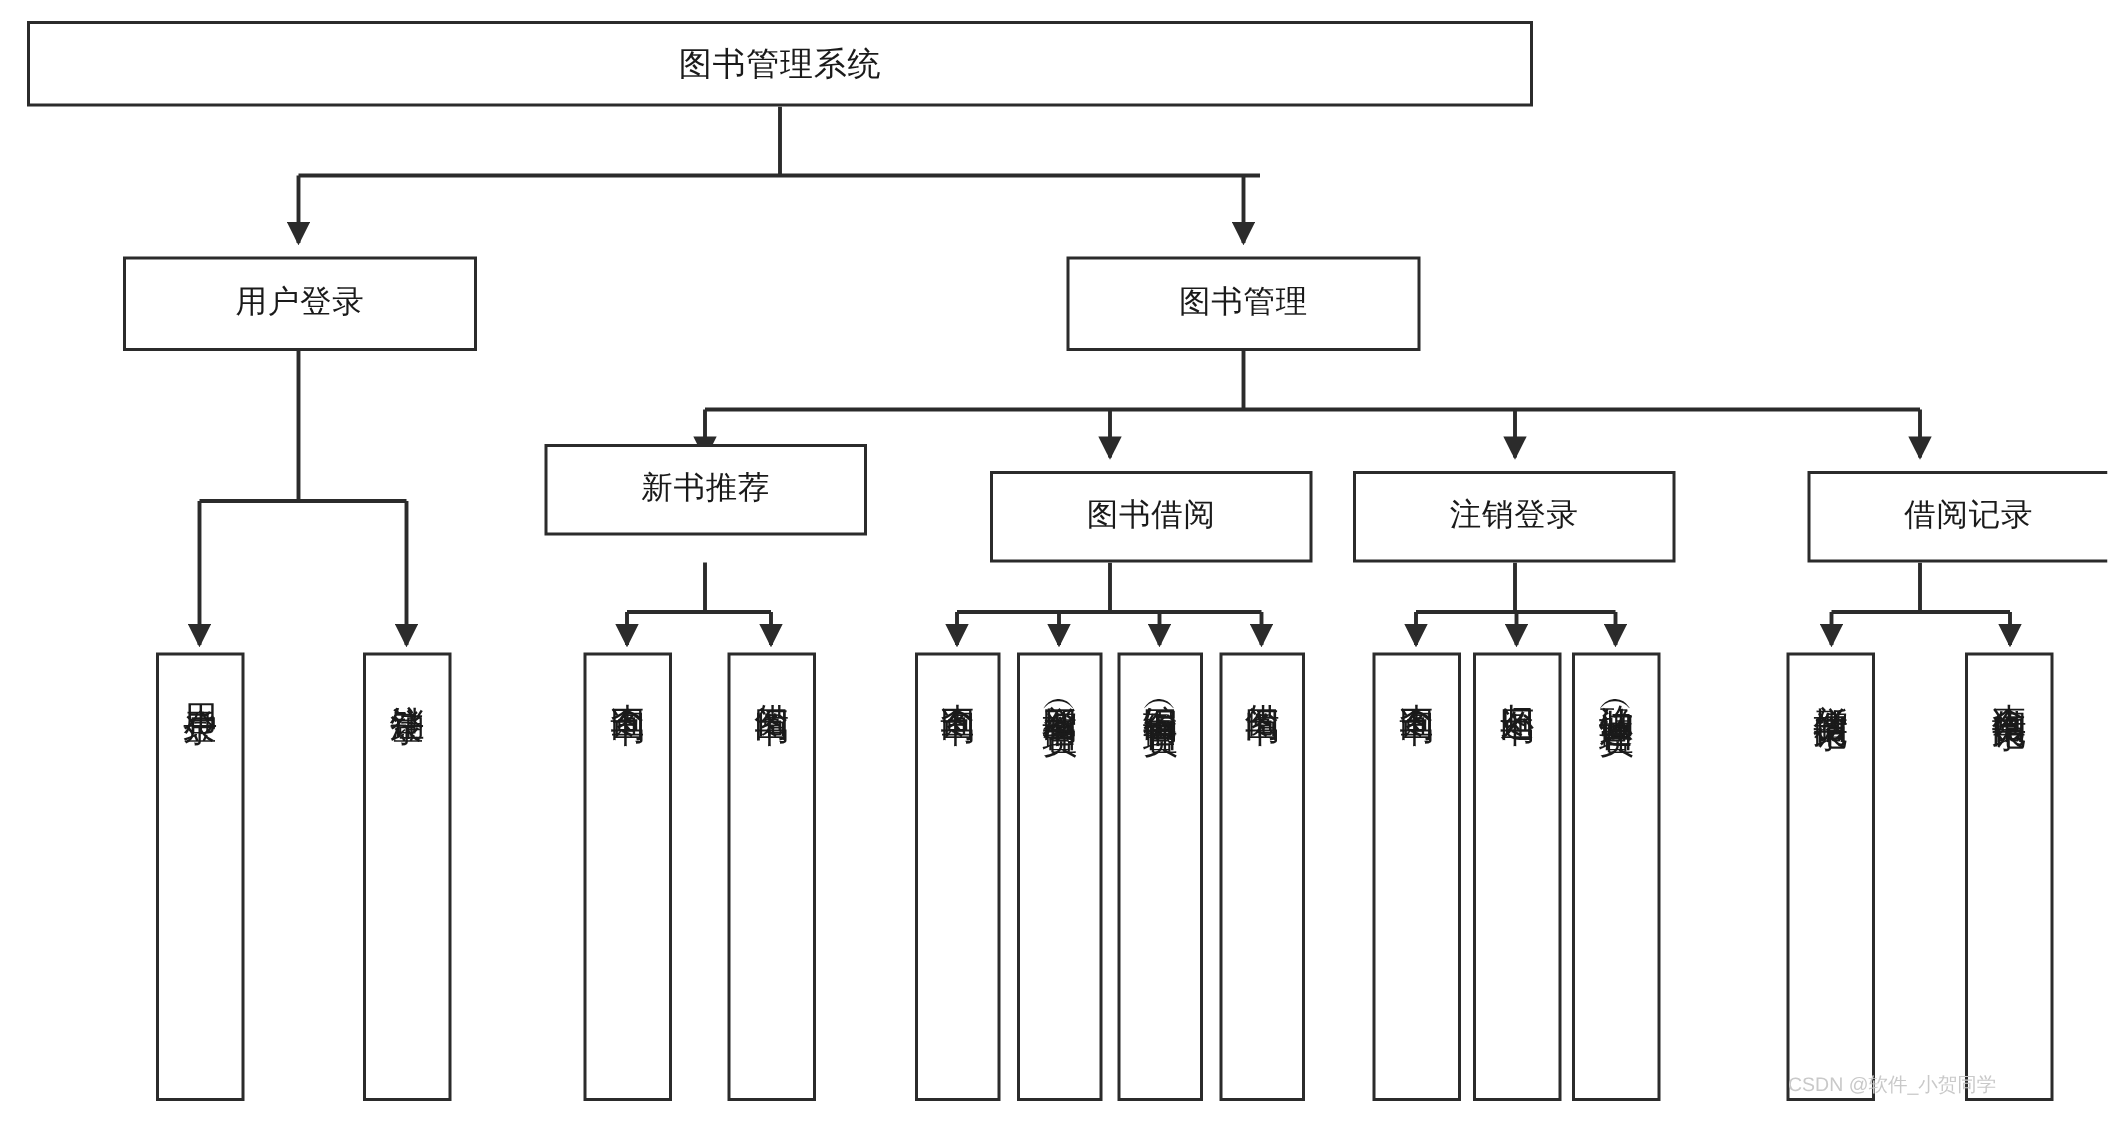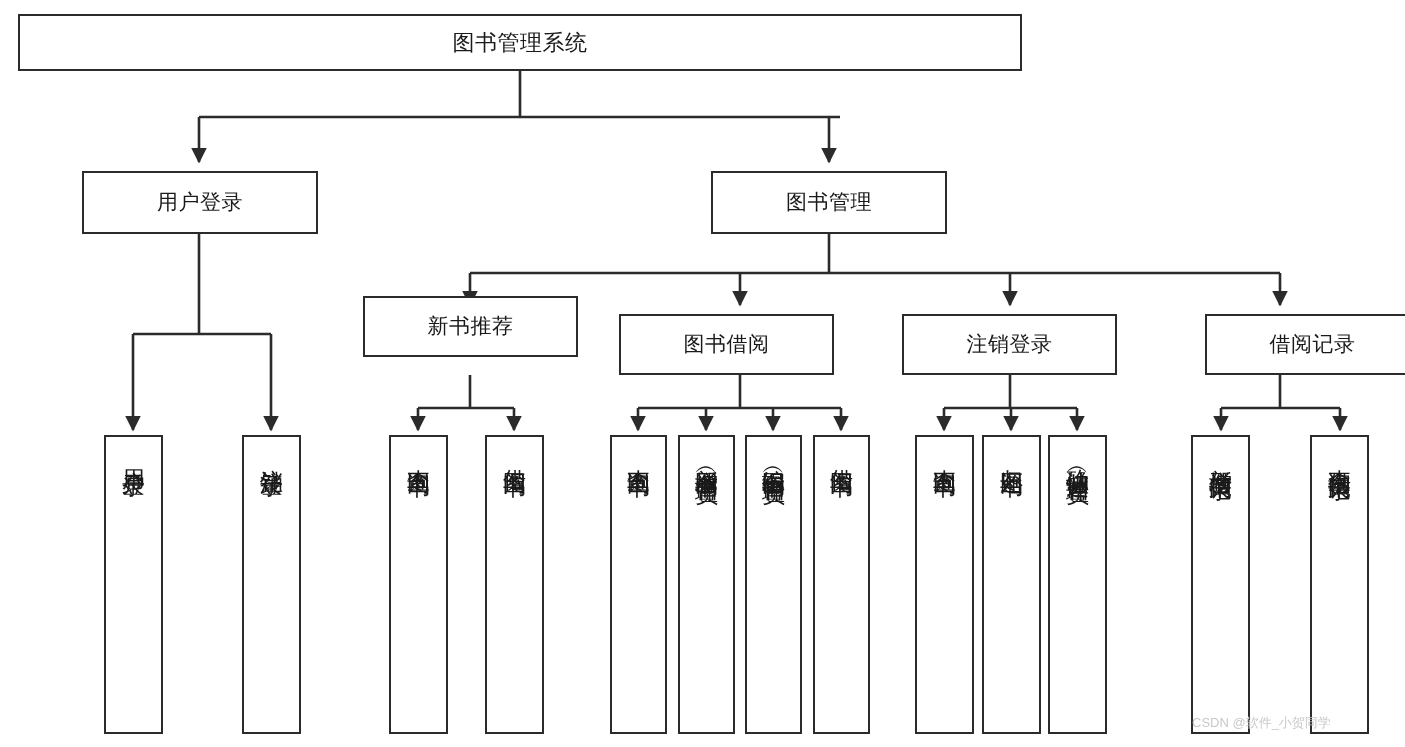--- a/index.html
+++ b/index.html
@@ -138,7 +138,7 @@
     <span class="label">新书推荐</span>
   </div>
 
-  <div class="node horiz" style="left:619px; top:314px; width:215px; height:61px;">
+  <div class="node horiz" style="left:660px; top:314px; width:215px; height:61px;">
     <span class="label">图书借阅</span>
   </div>
 

